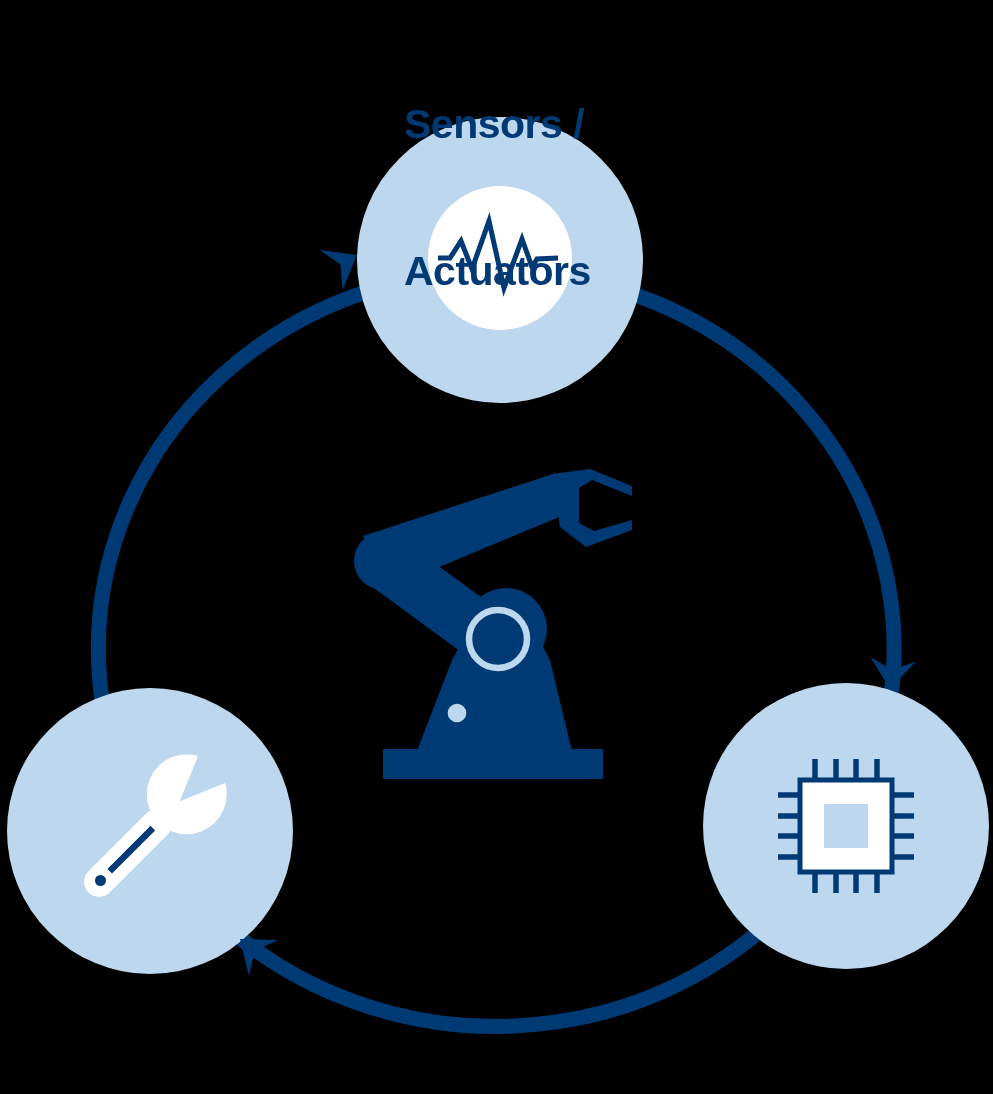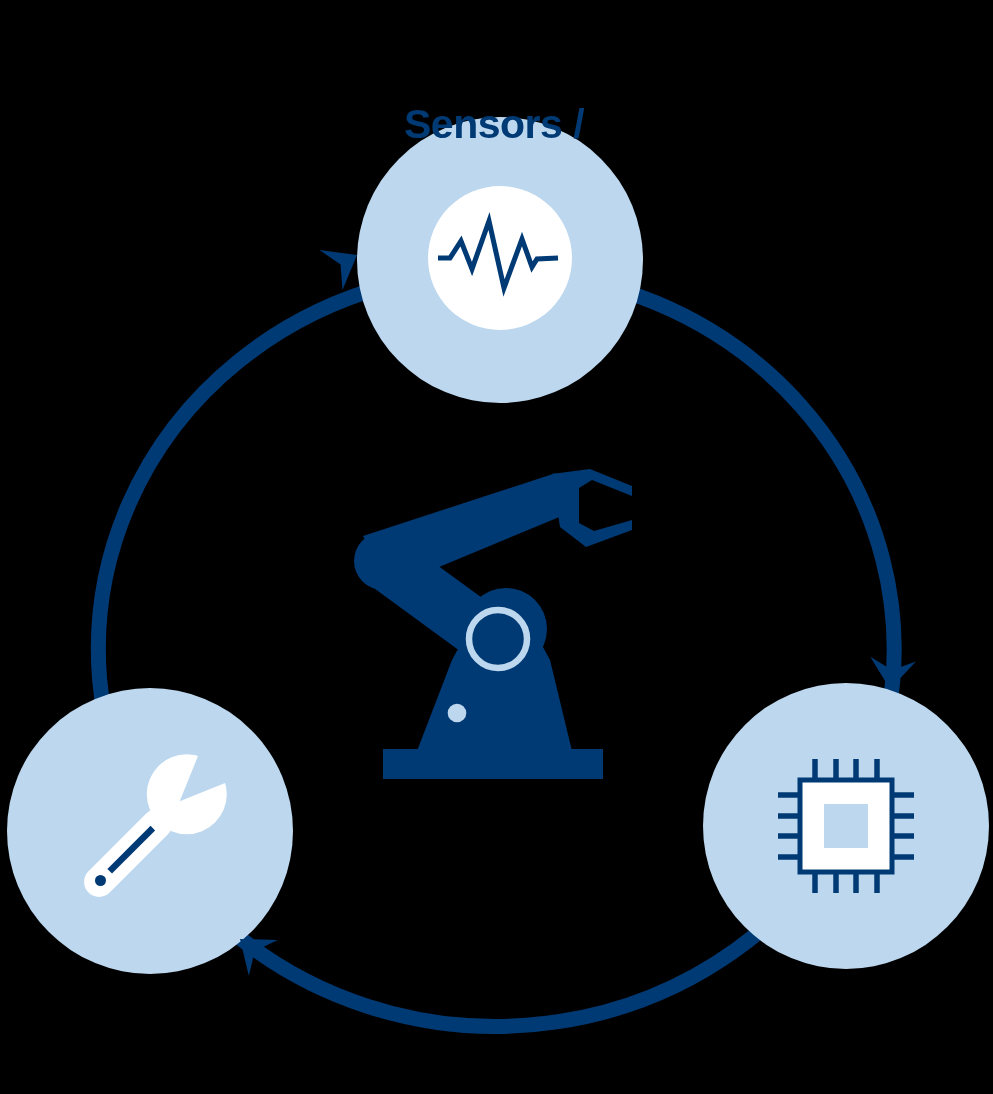--- a/index.html
+++ b/index.html
@@ -108,6 +108,7 @@
 
   <div class="label" style="left:404px;top:2px;">
     <div>Sensors /</div>
+    <div>Actuators</div>
   </div>
 
   <div class="label center" style="left:-6px;top:994px;width:310px;">

